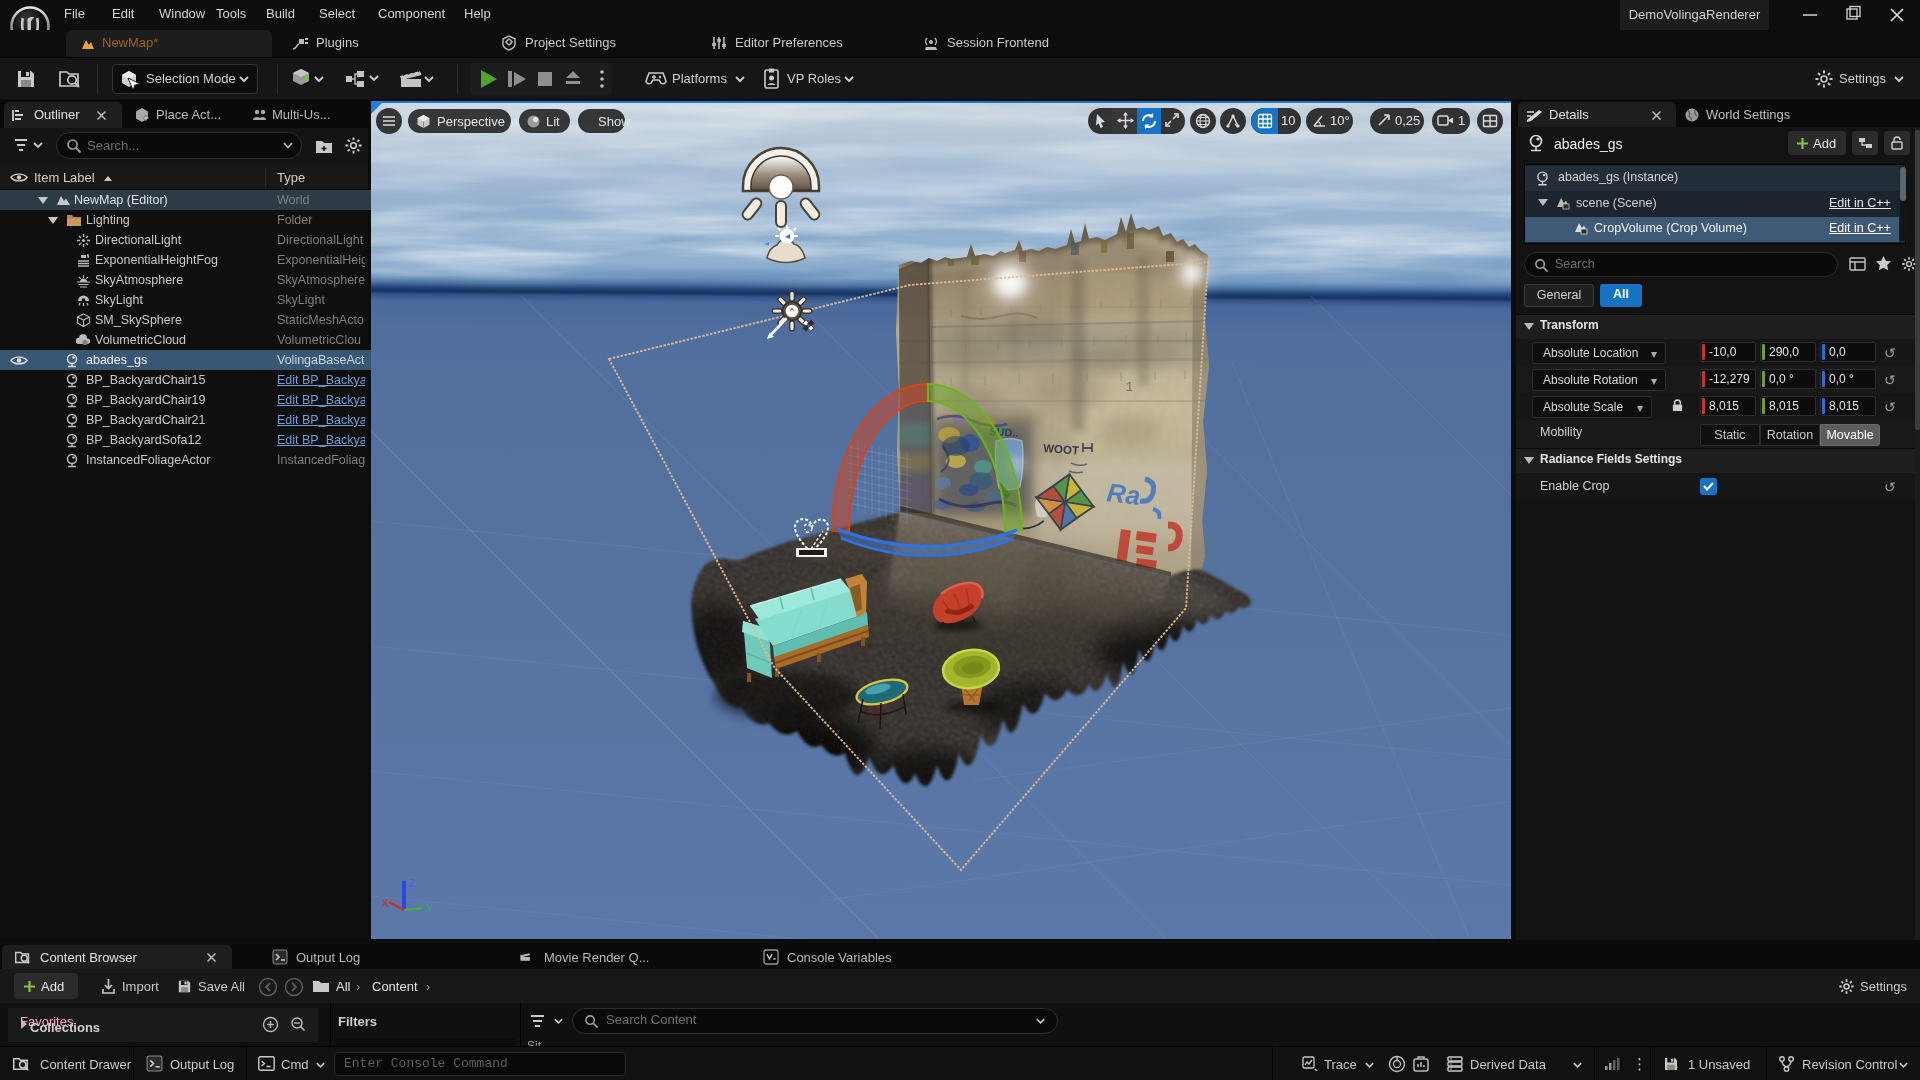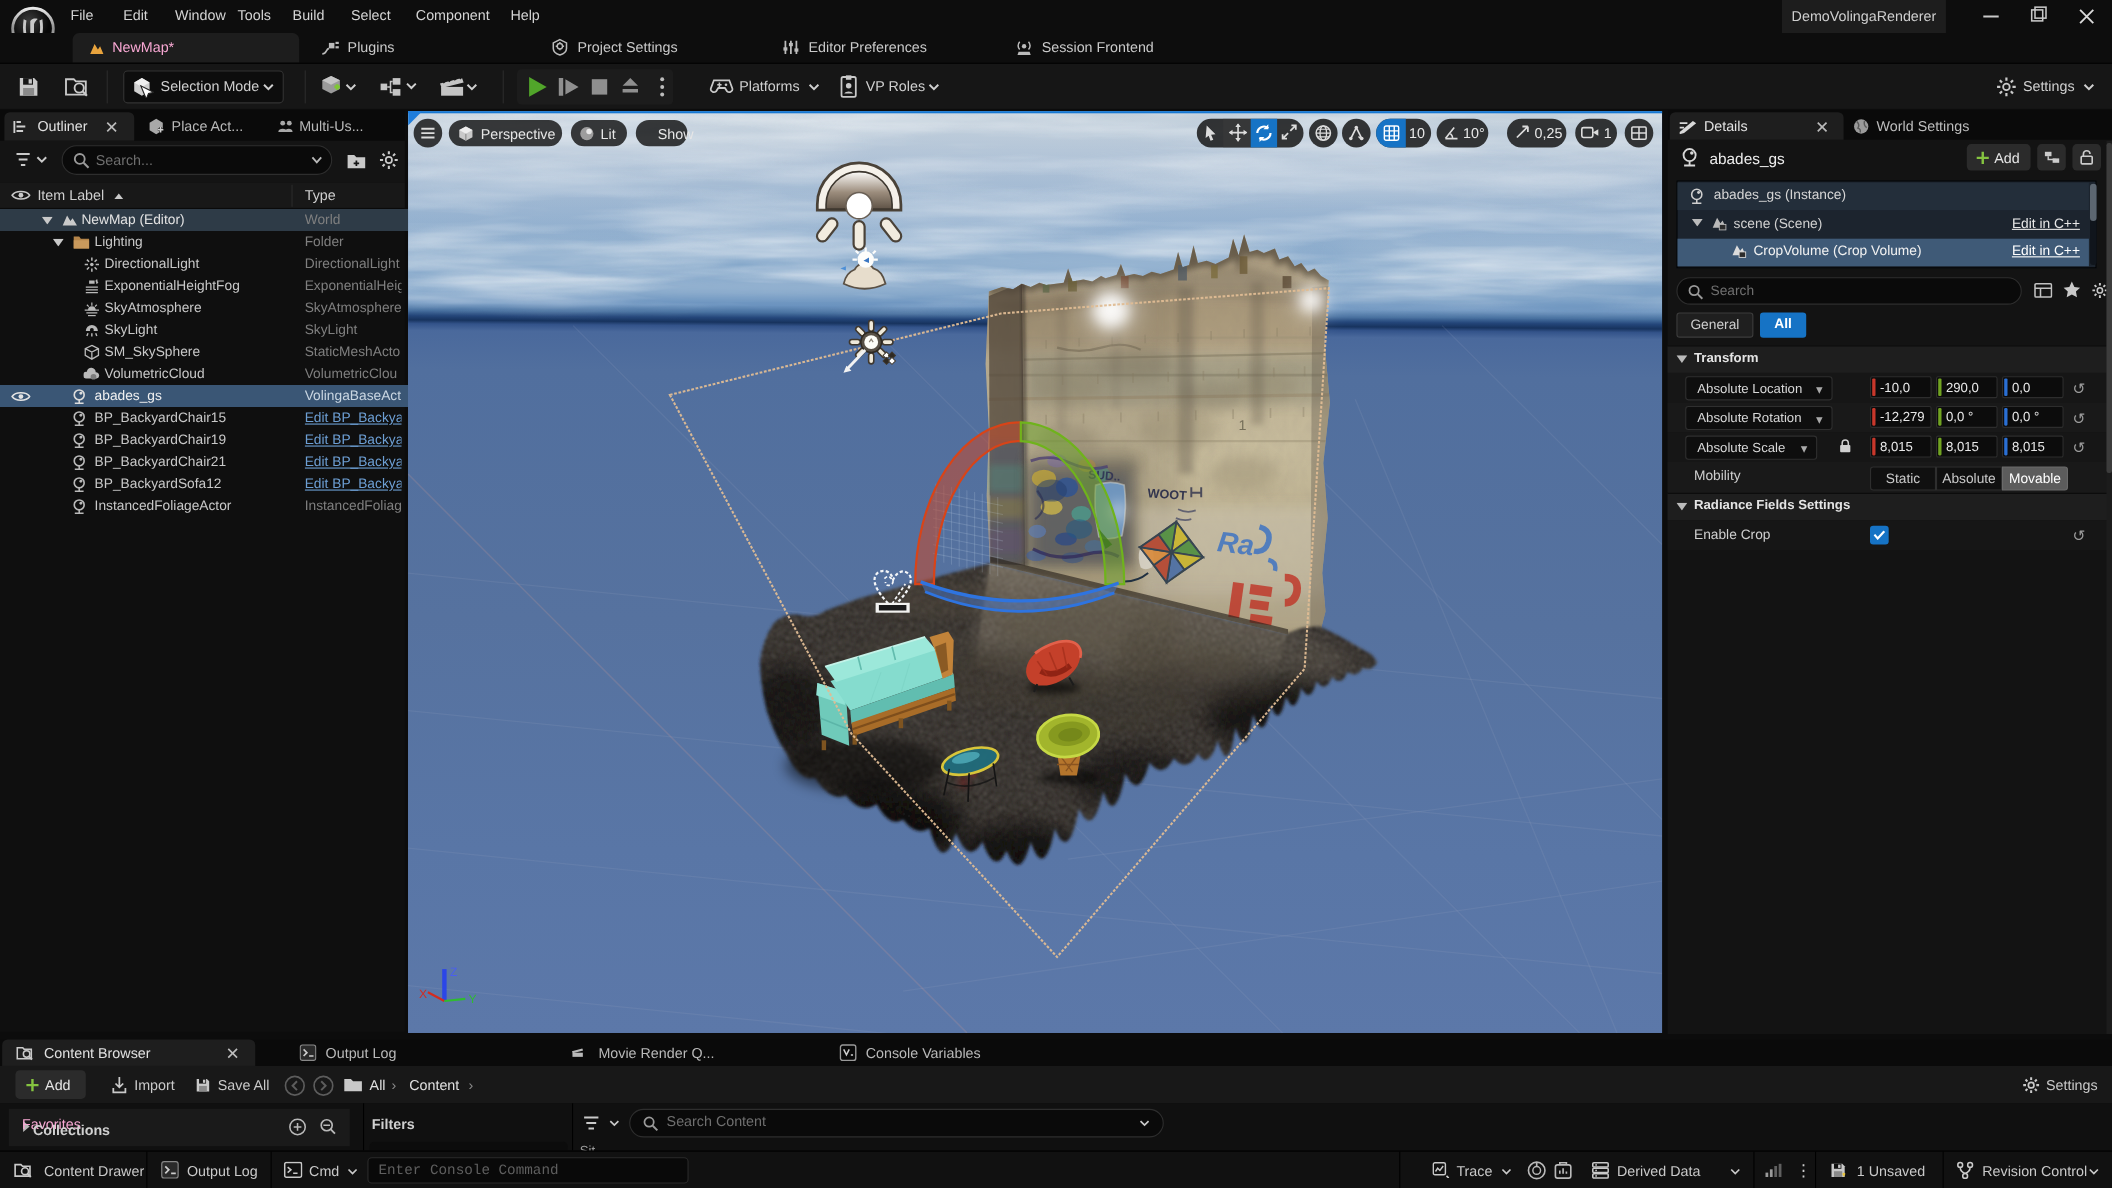--- a/index.html
+++ b/index.html
@@ -88,7 +88,7 @@
   <svg style="position:absolute;left:80px;top:6px" width="16" height="16" viewBox="0 0 16 16">
         <path d="M2 13 L6 4 L9 9 L11 6 L14 13 Z" fill="#e8a33d"></path>
       </svg>
-  <div style="position:absolute;left:102px;top:5px;color:#f9a8d4">NewMap*</div>
+  <div style="position:absolute;left:102px;top:5px;color:#a16207">NewMap*</div>
   <svg style="position:absolute;left:291px;top:5px" width="18" height="18" viewBox="0 0 18 18">
         <path d="M2 14 c4 0 3 -4 6 -5" stroke="#bbb" fill="none" stroke-width="1.5"></path>
         <rect x="8" y="4" width="5" height="5" fill="#bbb"></rect>

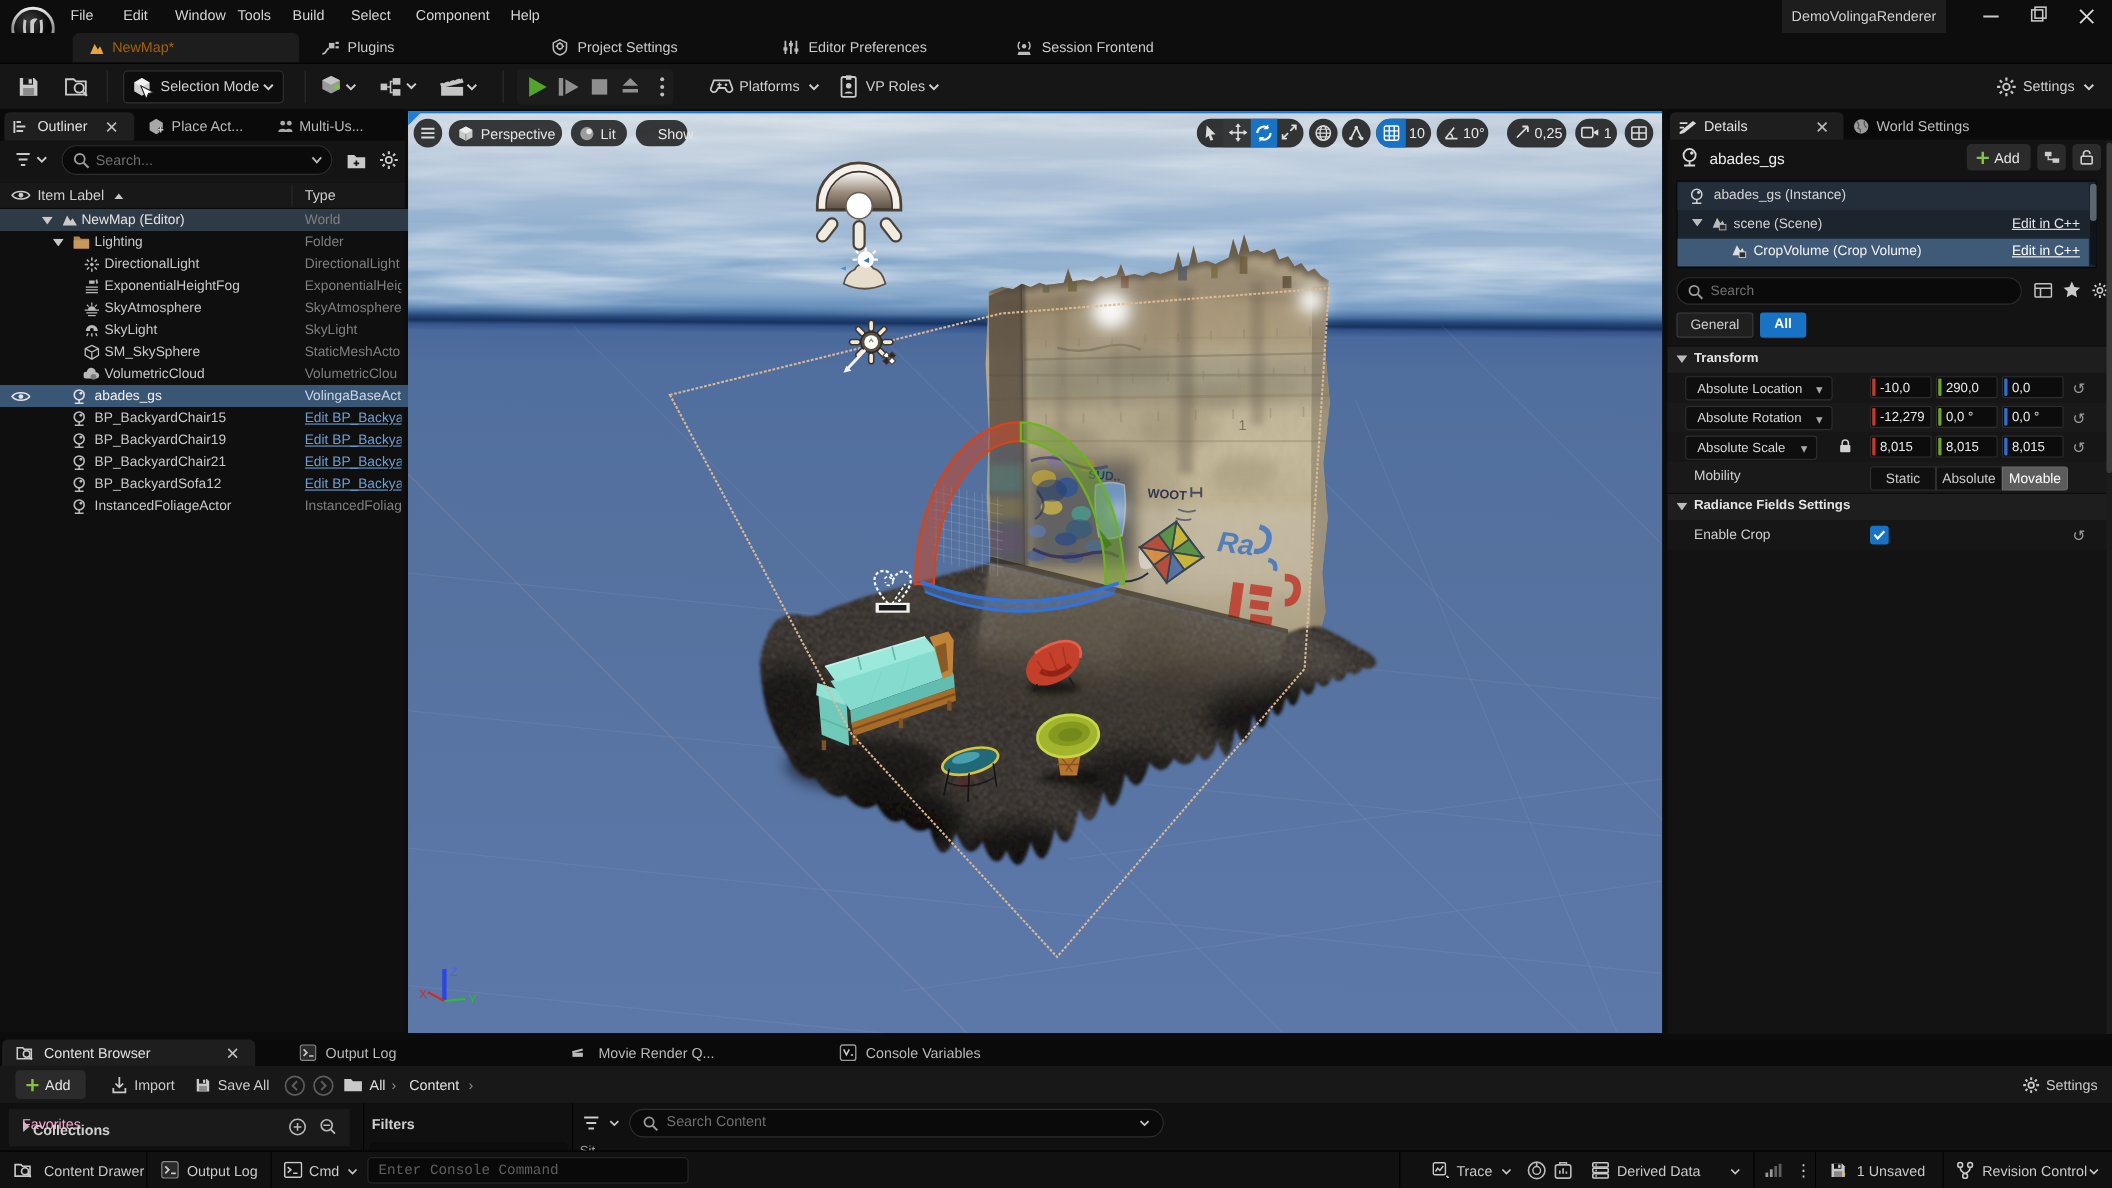--- a/index.html
+++ b/index.html
@@ -1056,7 +1056,7 @@
   <div class="dvalbox" style="left:304px;top:296px;width:56px"><div class="dstripe" style="background:#2a6fd4"></div><span style="margin-left:8px">8,015</span></div>
 
   <div style="position:absolute;left:184px;top:324px;width:60px;height:22px;background:#101010;border:1px solid #2e2e2e;text-align:center;line-height:20px;color:#c9c9c9;border-radius:3px 0 0 3px">Static</div>
-  <div style="position:absolute;left:244px;top:324px;width:60px;height:22px;background:#101010;border:1px solid #2e2e2e;text-align:center;line-height:20px;color:#c9c9c9;overflow:hidden">Absolute</div>
+  <div style="position:absolute;left:244px;top:324px;width:60px;height:22px;background:#101010;border:1px solid #2e2e2e;text-align:center;line-height:20px;color:#c9c9c9;overflow:hidden">Rotation</div>
   <div style="position:absolute;left:304px;top:324px;width:60px;height:22px;background:#5c5c5c;border:1px solid #6a6a6a;text-align:center;line-height:20px;color:#fff;border-radius:0 3px 3px 0;overflow:hidden">Movable</div>
 
   <div style="position:absolute;left:368px;top:245px;color:#9a9a9a;font-size:14px">↺</div>

